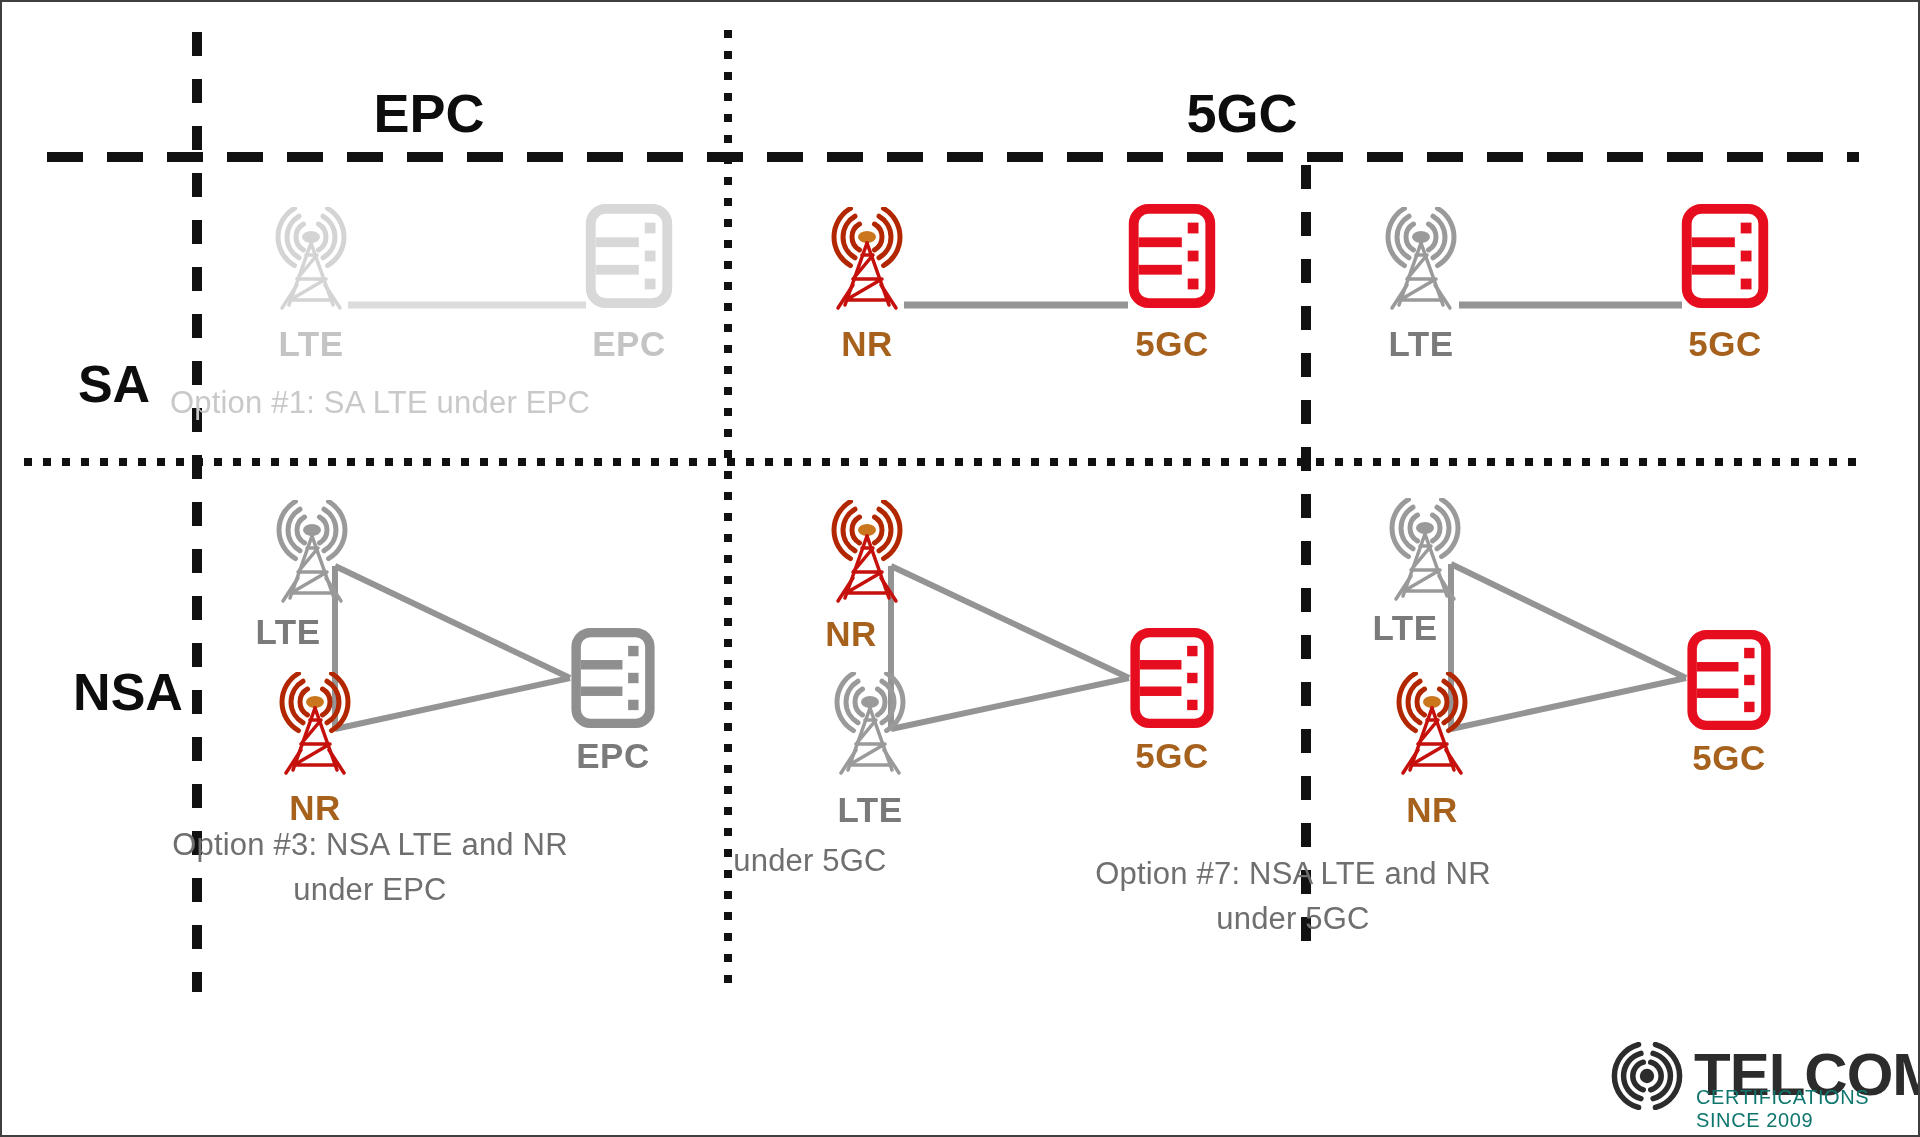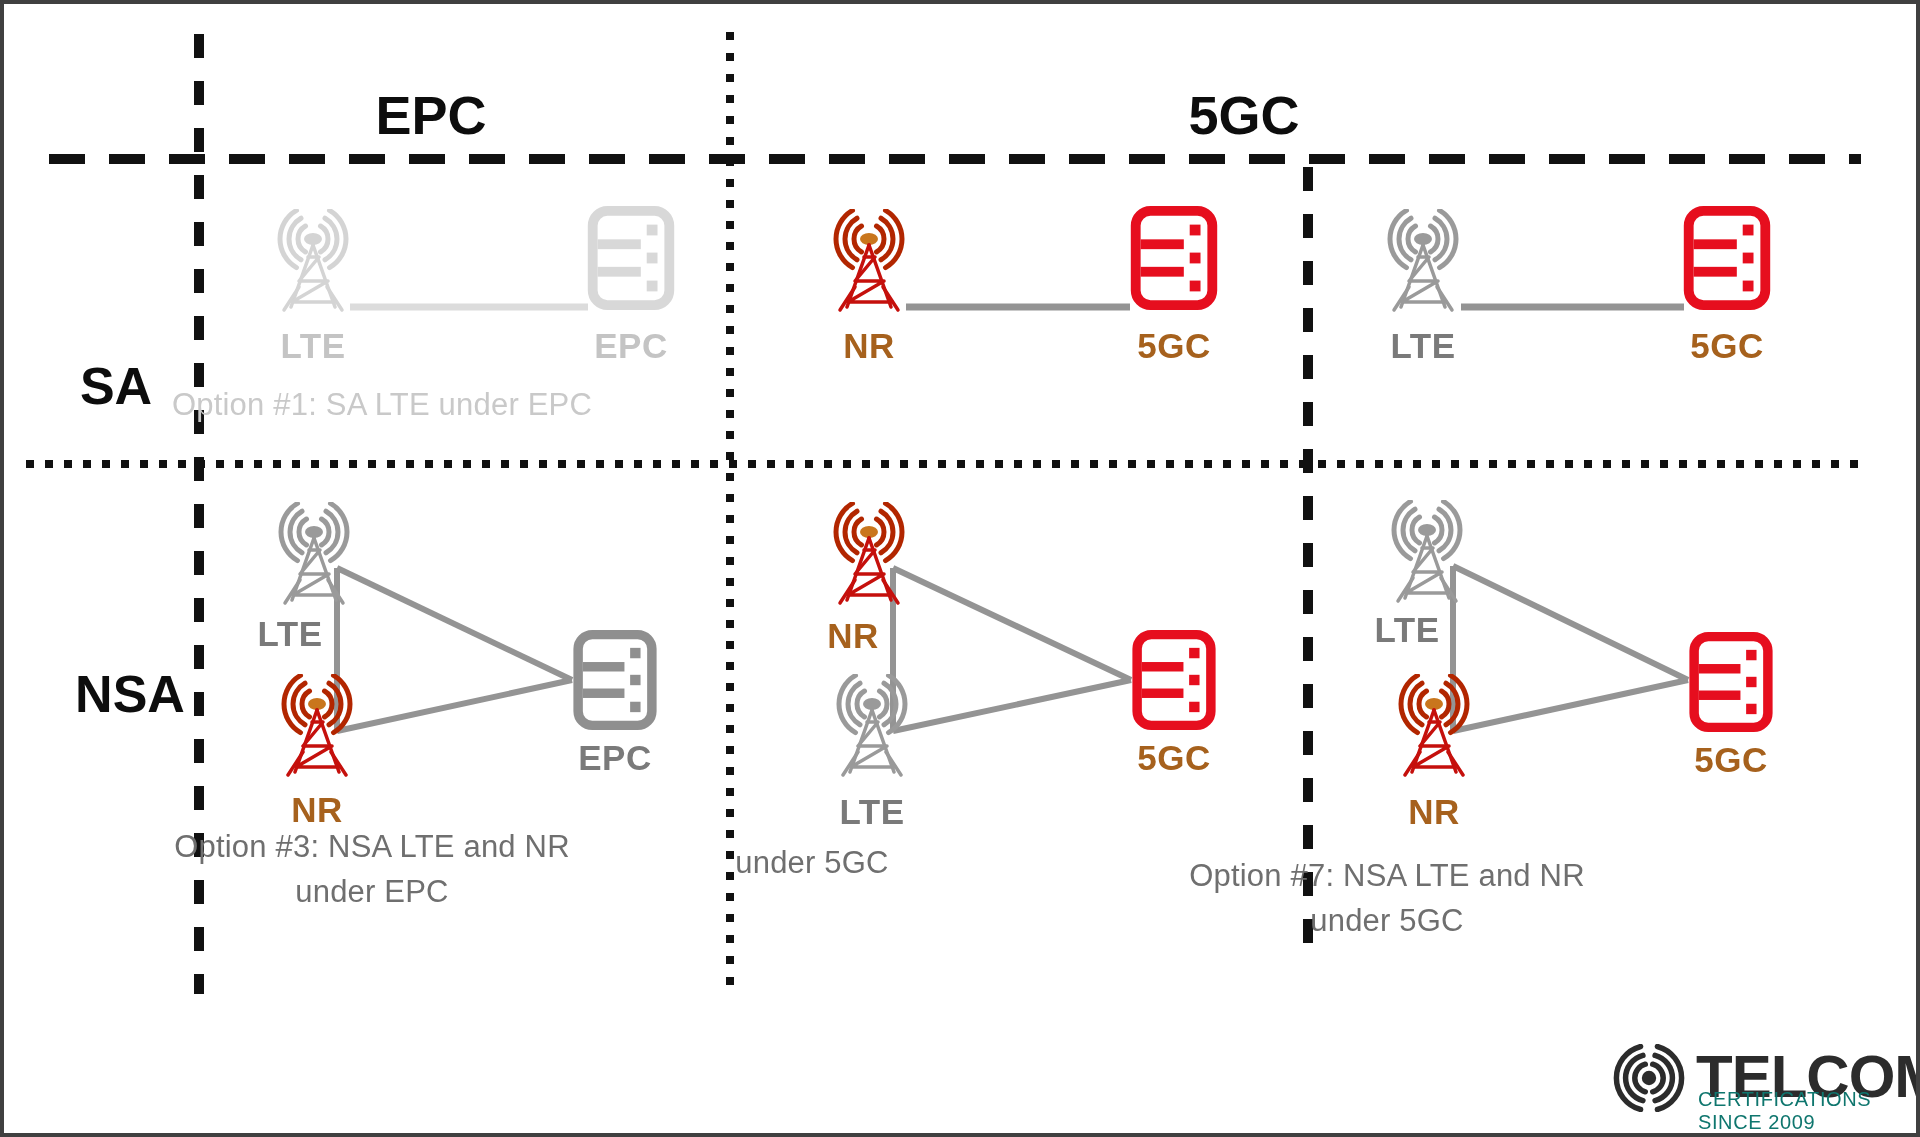--- a/index.html
+++ b/index.html
@@ -5,7 +5,7 @@
   html,body{margin:0;padding:0;background:#ffffff;}
   .canvas{
     position:relative;width:1920px;height:1137px;background:#ffffff;overflow:hidden;
-    box-sizing:border-box;border:4px solid #404040;
+    box-sizing:border-box;border:2px solid #404040;
     font-family:"Liberation Sans","DejaVu Sans",sans-serif;
   }
   

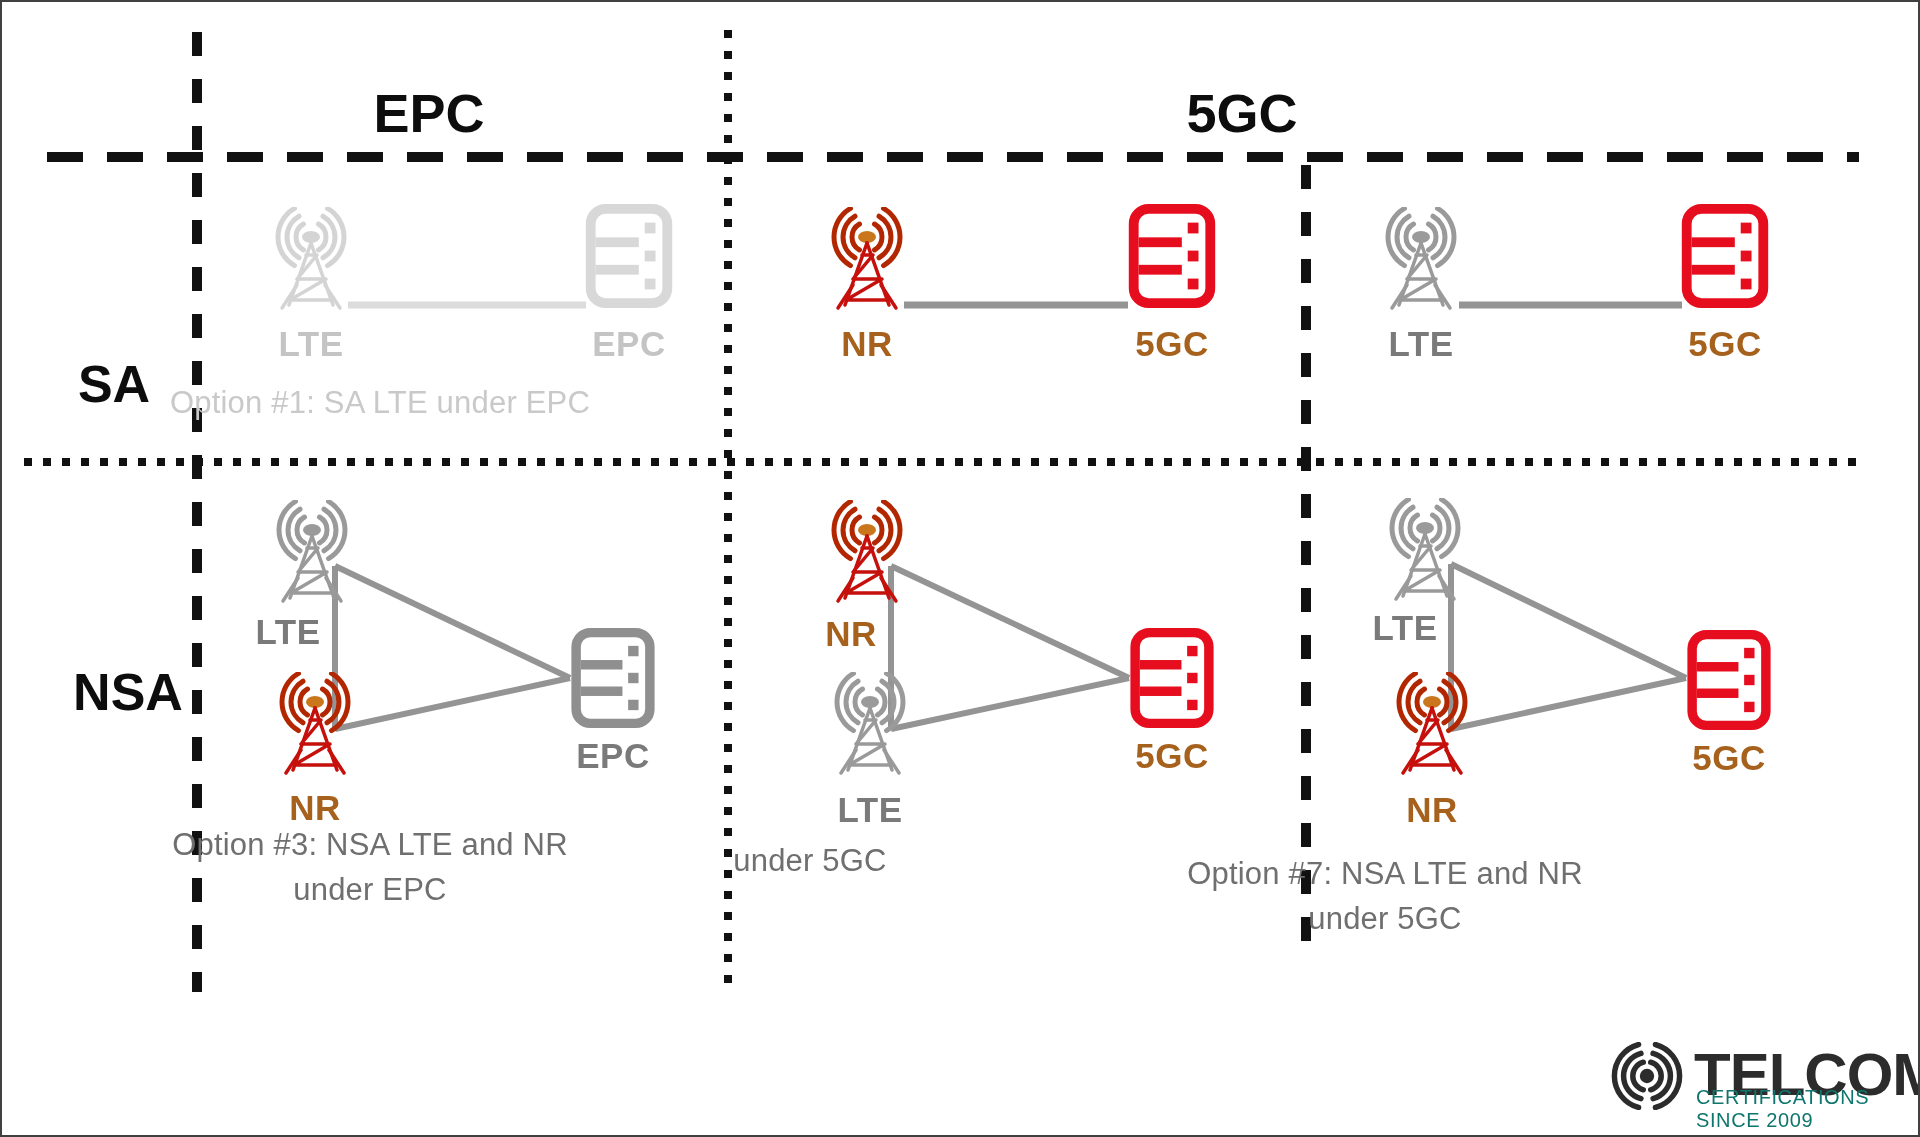--- a/index.html
+++ b/index.html
@@ -188,7 +188,7 @@
   <div class="lbl gray" style="left:1403px;top:606px;">LTE</div>
   <div class="lbl brown" style="left:1430px;top:788px;">NR</div>
   <div class="lbl brown" style="left:1727px;top:736px;">5GC</div>
-  <div class="cap" style="left:1383px;top:849px;">
+  <div class="cap" style="left:1291px;top:849px;">
     <div>Option #7: NSA LTE and NR</div>
     <div>under 5GC</div>
   </div>

